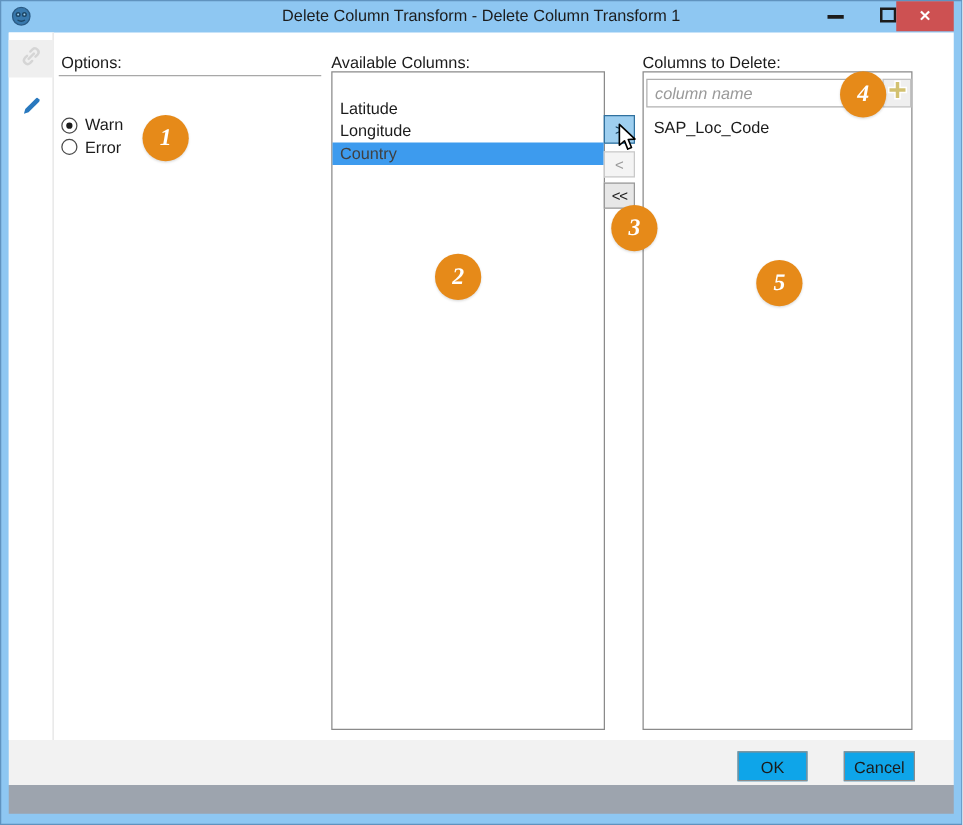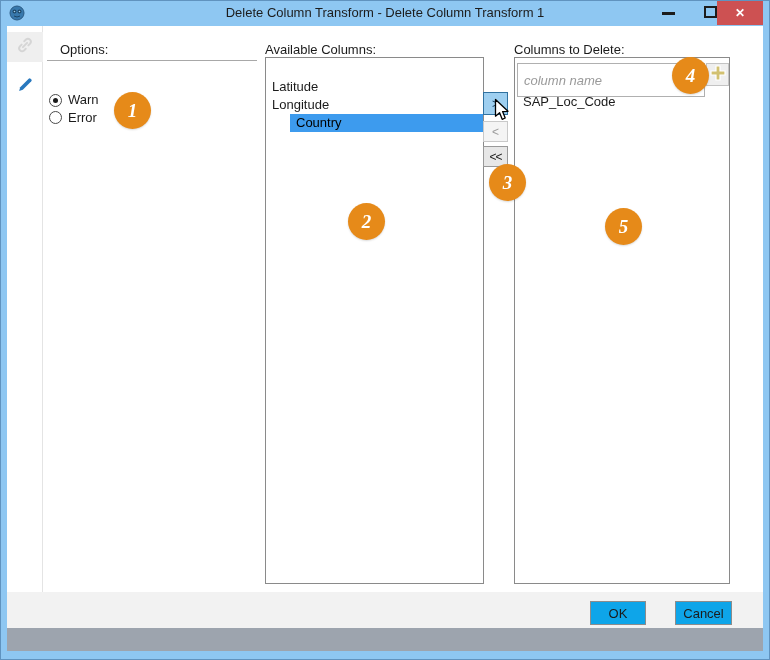--- a/index.html
+++ b/index.html
@@ -124,7 +124,7 @@
     </div>
   </div>
 
-  <div class="label" style="left:60px; top:42px;">Options:</div>
+  <div class="label" style="left:49px; top:42px;">Options:</div>
   <div class="rule" style="left:47px; top:60px; width:210px;"></div>
 
   <div class="radio-row" style="left:49px; top:92px;align-items:flex-end;">

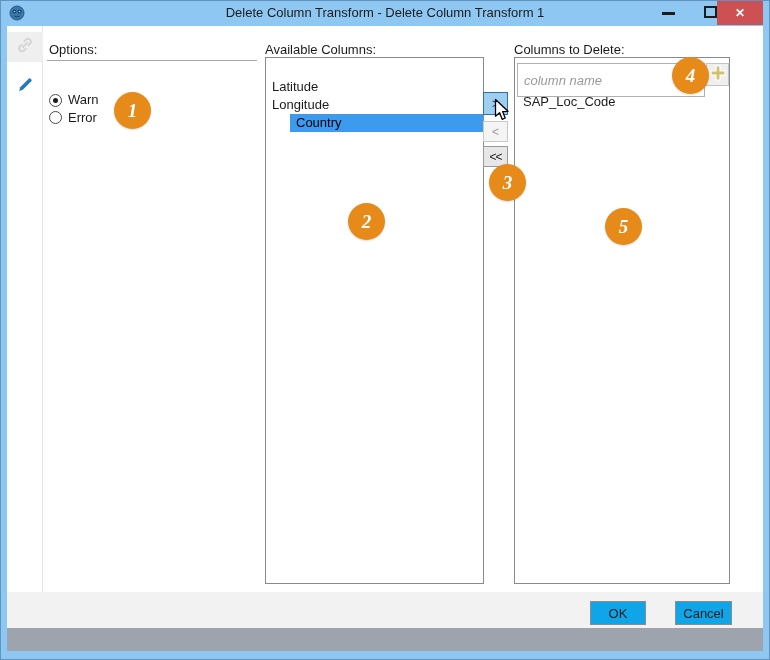--- a/index.html
+++ b/index.html
@@ -53,7 +53,7 @@
 
   
   .panel { position:absolute; border:1px solid #8a8a8a; background:#fff; }
-  .col-input { position:absolute; left:517px; top:63px; width:188px; height:34px;
+  .col-input { position:absolute; left:517px; top:63px; width:188px; height:23px;
                border:1px solid #b0b0b0; font-size:13px; padding:0 6px; color:#1b1b1b;
                font-family:"Liberation Sans",sans-serif; outline:none; }
   .col-input::placeholder { color:#9a9a9a; font-style:italic; }

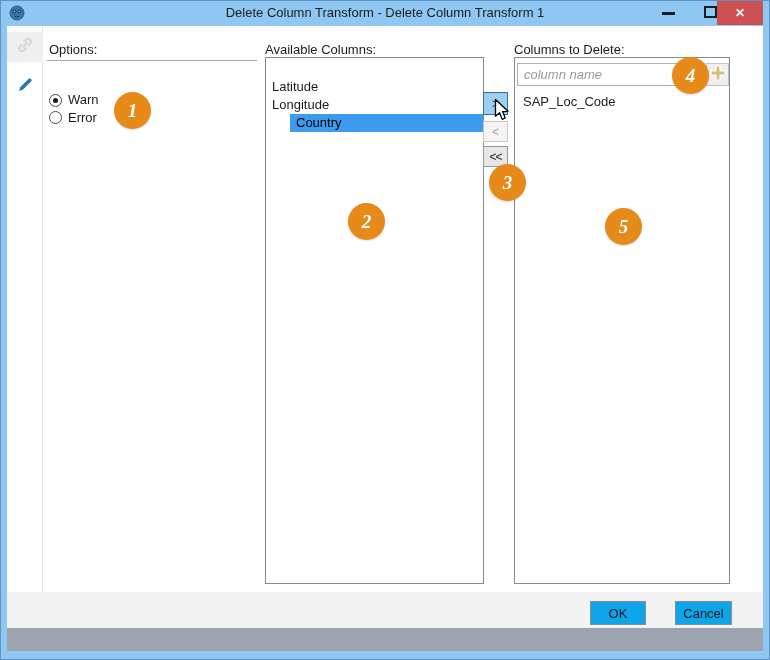--- a/index.html
+++ b/index.html
@@ -42,7 +42,7 @@
   
   .listbox { position:absolute; background:#fff; border:1px solid #8a8a8a; padding-top:20px; }
   .list-item { height:18px; line-height:18px; font-size:13px; color:#1b1b1b; padding-left:6px; white-space:nowrap; }
-  .list-item.selected { background:var(--selection-blue,#3d9bee); color:#000000;margin-left:24px; }
+  .list-item.selected { background:var(--selection-blue,#3d9bee); color:#404040; }
 
   
   .xfer { position:absolute; width:25px; font-size:12px; display:flex; align-items:center; justify-content:center;

